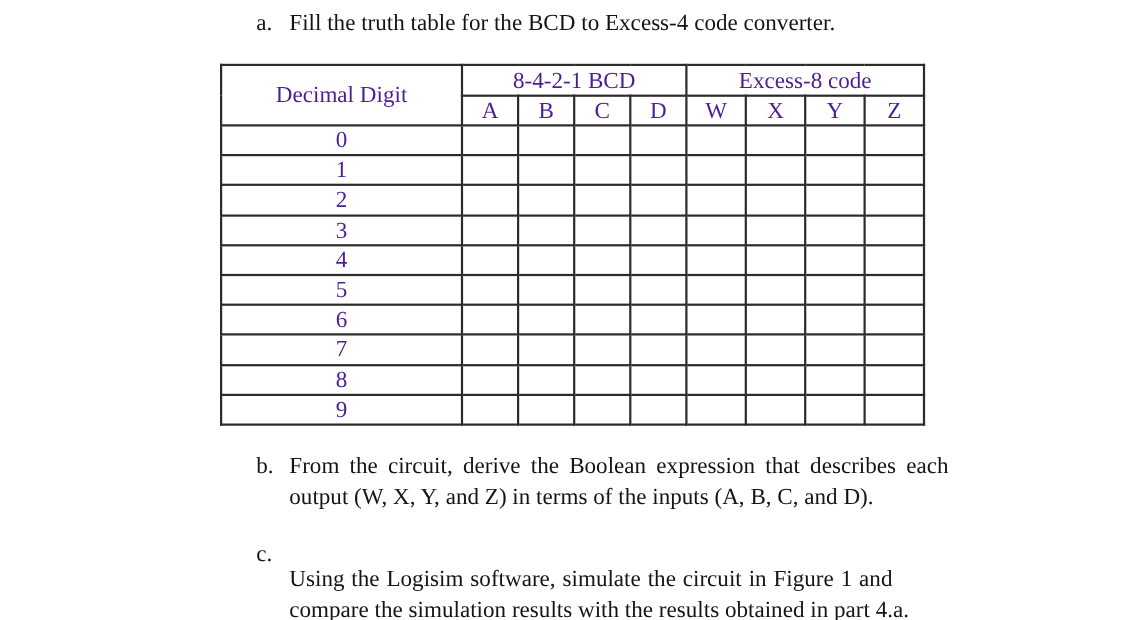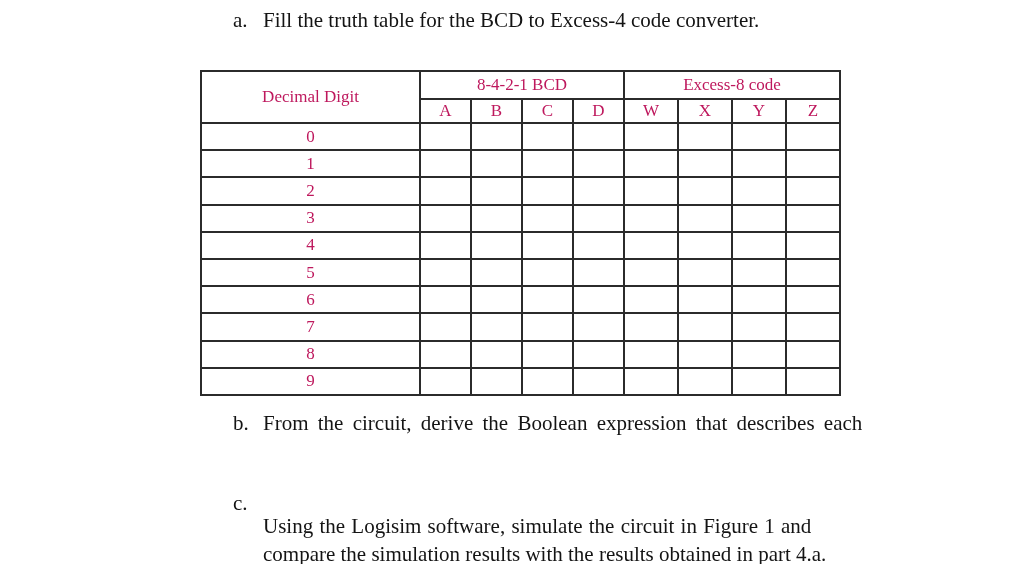--- a/index.html
+++ b/index.html
@@ -40,11 +40,11 @@
   table.truth {
     position: absolute;
     left: 200px;
-    top: 70px;
+    top: 58px;
     border-collapse: collapse;
     table-layout: fixed;
-    font-size: 17px;
-    color: #be185d;
+    font-size: 21px;
+    color: #4c1d95;
   }
   table.truth td {
     border: 2px solid #2b2b2b;

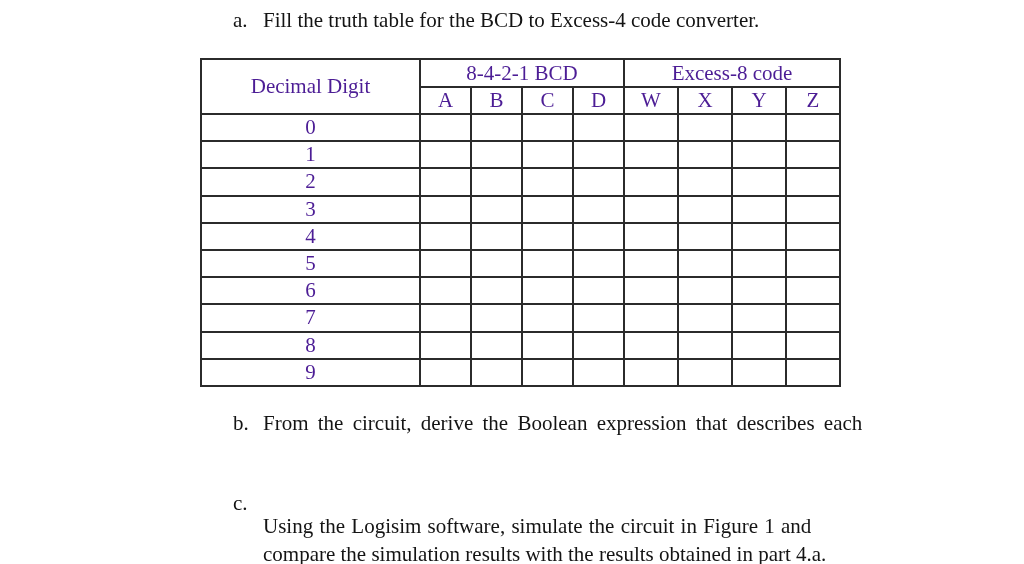--- a/index.html
+++ b/index.html
@@ -219,6 +219,7 @@
     <span class="qlabel">b.</span>
     <span class="qtext">
       <div class="qline">From the circuit, derive the Boolean expression that describes each</div>
+      <div class="qline">output (W, X, Y, and Z) in terms of the inputs (A, B, C, and D).</div>
     </span>
   </div>
 

